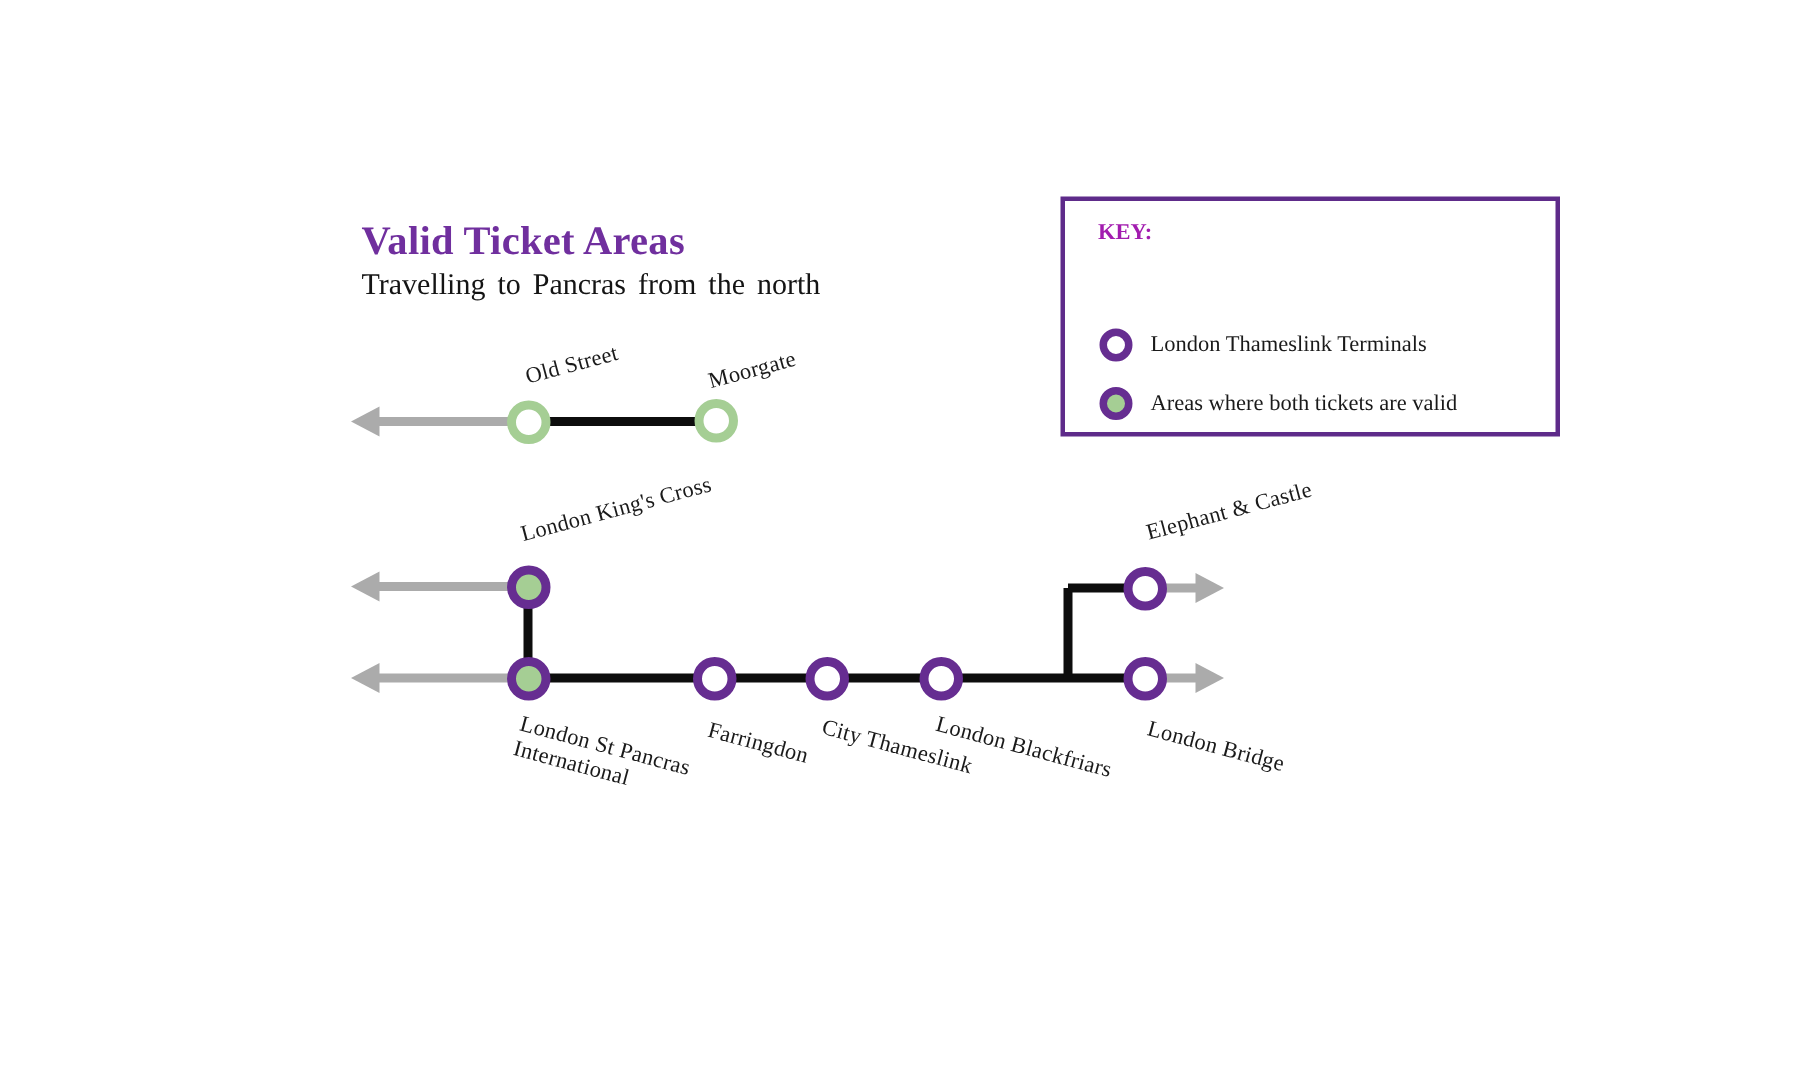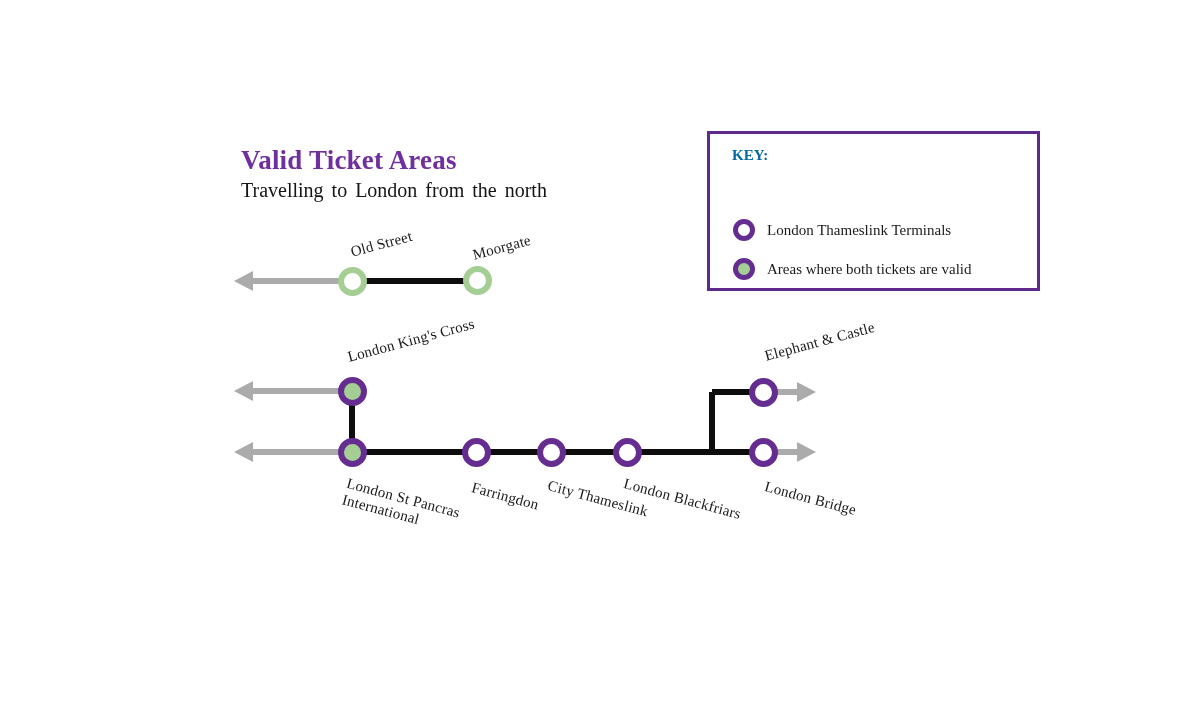--- a/index.html
+++ b/index.html
@@ -33,7 +33,7 @@
   }
   .key-title {
     position: absolute; left: 22px; top: 13px;
-    font-size: 15px; font-weight: bold; color: #0369a1;
+    font-size: 15px; font-weight: bold; color: #a21caf;
   }
   .key-item { position: absolute; left: 23px; height: 22px; display: flex; align-items: center; }
   .key-item .label { margin-left: 12px; font-size: 15px; color: #1a1a1a; }

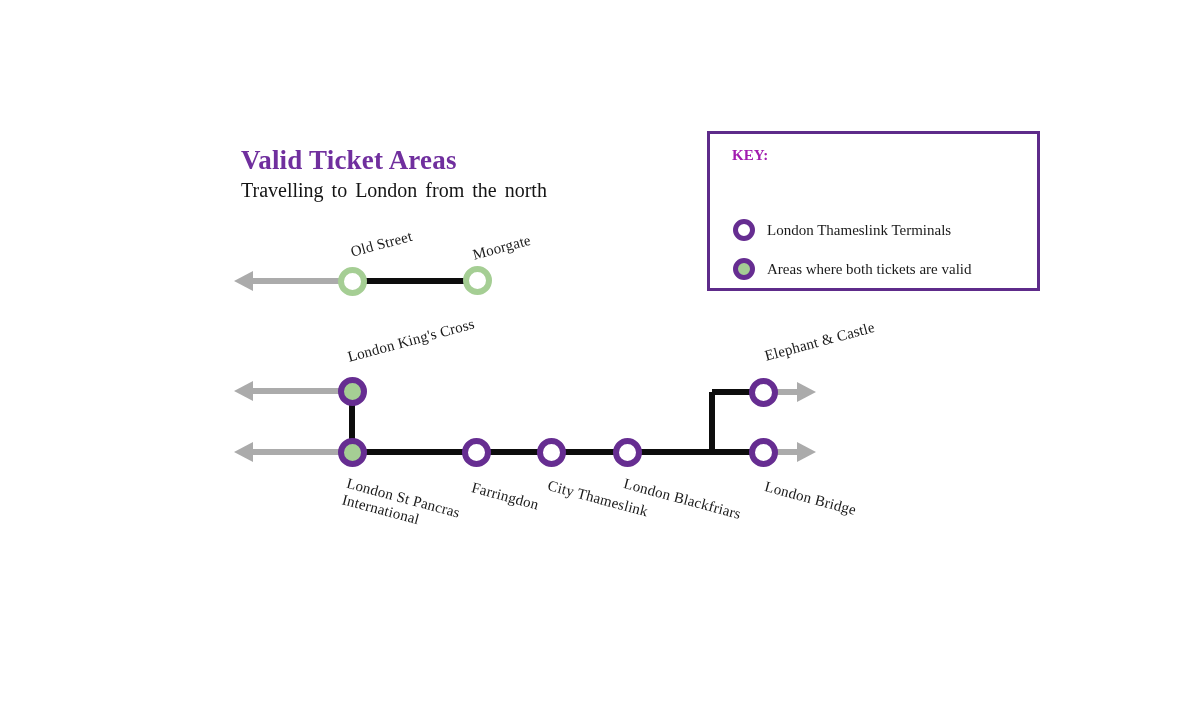--- a/index.html
+++ b/index.html
@@ -82,7 +82,7 @@
 <div class="canvas">
 
   <div class="title">Valid Ticket Areas</div>
-  <div class="subtitle">Travelling to London from the north</div>
+  <div class="subtitle">Travelling to Pancras from the north</div>
 
   <div class="keybox">
     <div class="key-title">KEY:</div>

